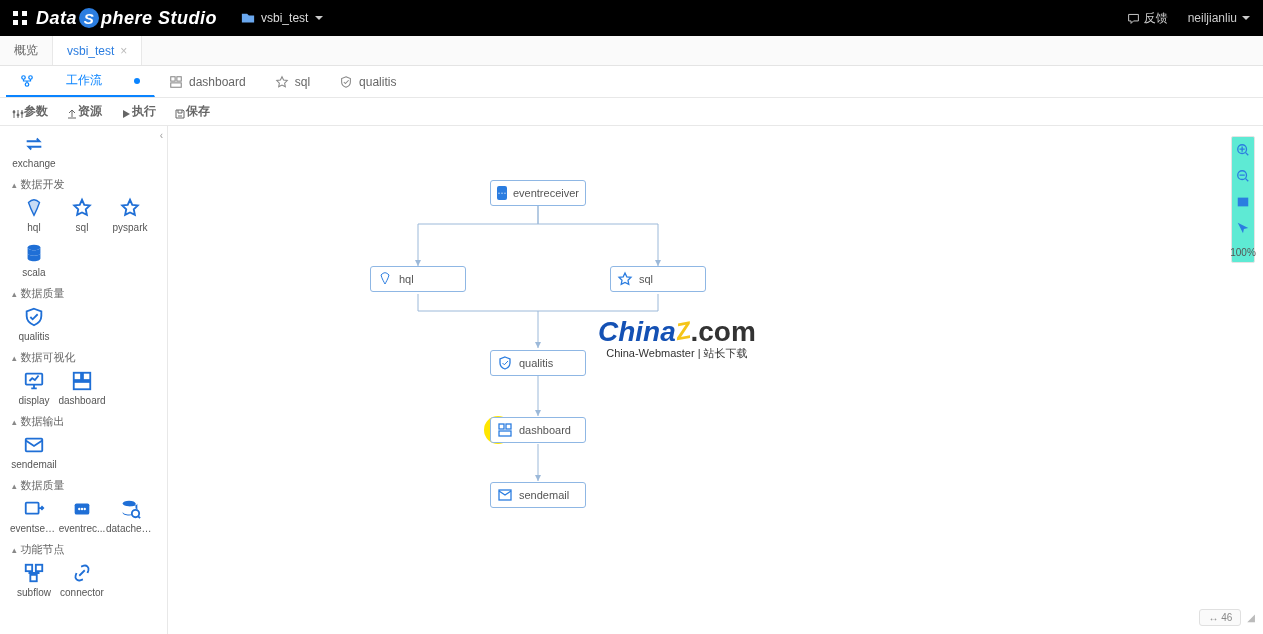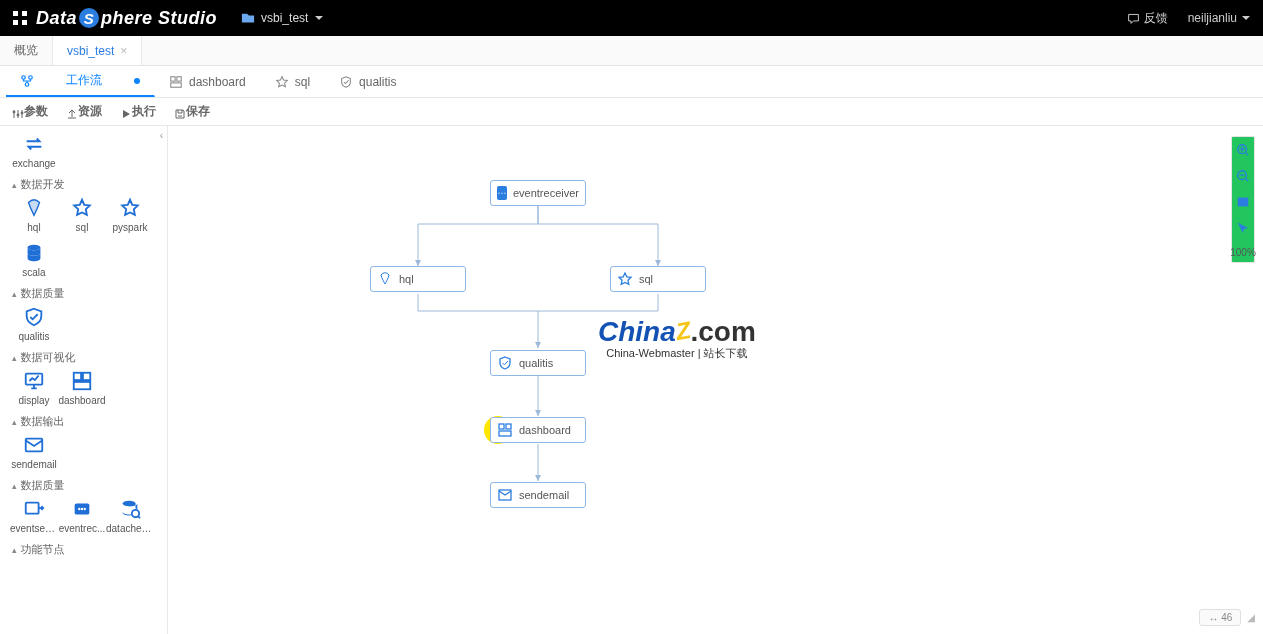--- a/index.html
+++ b/index.html
@@ -43,7 +43,7 @@
 .sb-item .lbl { font-size:10px; color:#555; text-align:center; white-space:nowrap; overflow:hidden; text-overflow:ellipsis; max-width:48px;}
 
 .canvas { flex:1; position:relative; background:#fff; overflow:hidden;}
-.zoom-panel { position:absolute; top:10px; right:8px; width:24px; background:#22c55e; border:1px solid #e4e4e4; border-radius:2px; display:flex; flex-direction:column; align-items:center; padding:4px 0; gap:8px; color:#2b7de0;}
+.zoom-panel { position:absolute; top:10px; right:8px; width:24px; background:#5eead4; border:1px solid #e4e4e4; border-radius:2px; display:flex; flex-direction:column; align-items:center; padding:4px 0; gap:8px; color:#2b7de0;}
 .zoom-panel .zbtn { cursor:pointer; width:18px; height:18px; display:flex; align-items:center; justify-content:center;}
 .zoom-panel .pct { font-size:10px; color:#555; margin-top:2px;}
 .bottom-right { position:absolute; bottom:8px; right:8px; display:flex; align-items:center; gap:6px;}

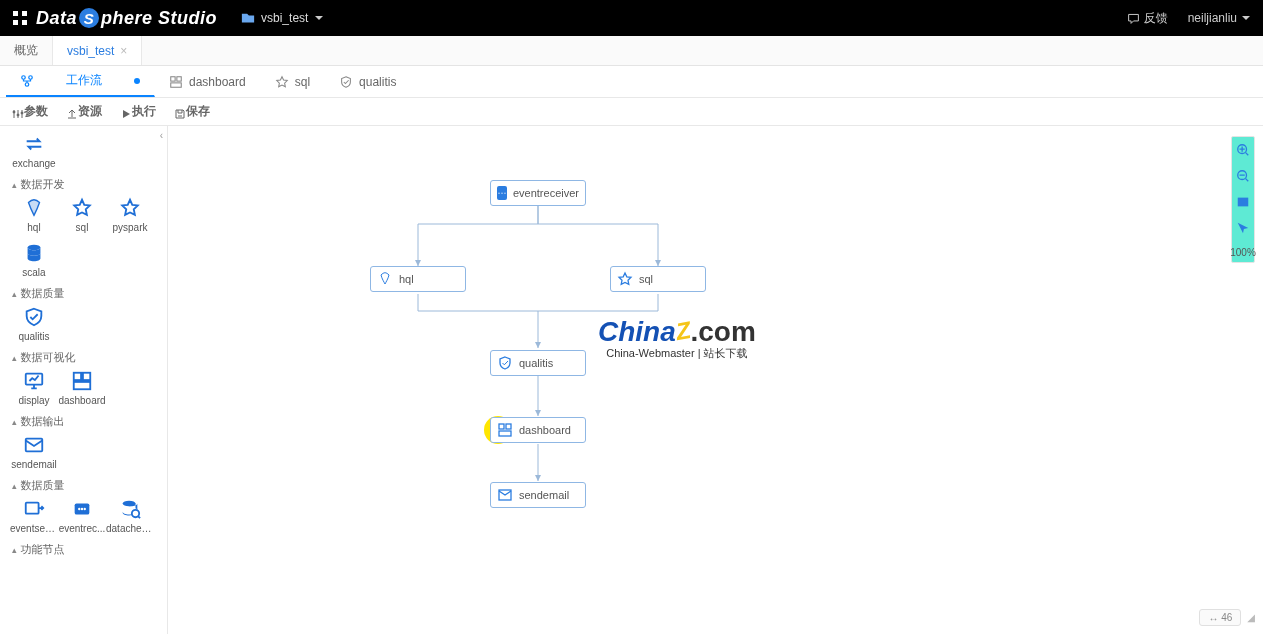--- a/index.html
+++ b/index.html
@@ -359,6 +359,33 @@
     <div class="sb-group-title">
         <span>功能节点</span>
       </div>
+    <div class="sb-items">
+      <div class="sb-item">
+          <span class="ic">
+            <svg viewBox="0 0 24 24">
+              <g fill="none" stroke="#1f6fd6" stroke-width="2">
+                <rect x="3" y="3" width="7" height="7"></rect>
+                <rect x="14" y="3" width="7" height="7"></rect>
+                <rect x="8" y="14" width="7" height="7"></rect>
+                <path d="M7 10v2h10v-2M12 12v2"></path>
+              </g>
+            </svg>
+          </span>
+          <span class="lbl">subflow</span>
+        </div>
+      <div class="sb-item">
+          <span class="ic">
+            <svg viewBox="0 0 24 24">
+              <g fill="none" stroke="#1f6fd6" stroke-width="2">
+                <path d="M9 15l6-6"></path>
+                <path d="M11 5l3-1a4 4 0 015 5l-1 3"></path>
+                <path d="M13 19l-3 1a4 4 0 01-5-5l1-3"></path>
+              </g>
+            </svg>
+          </span>
+          <span class="lbl">connector</span>
+        </div>
+    </div>
   </div>
 
   <div class="canvas">

